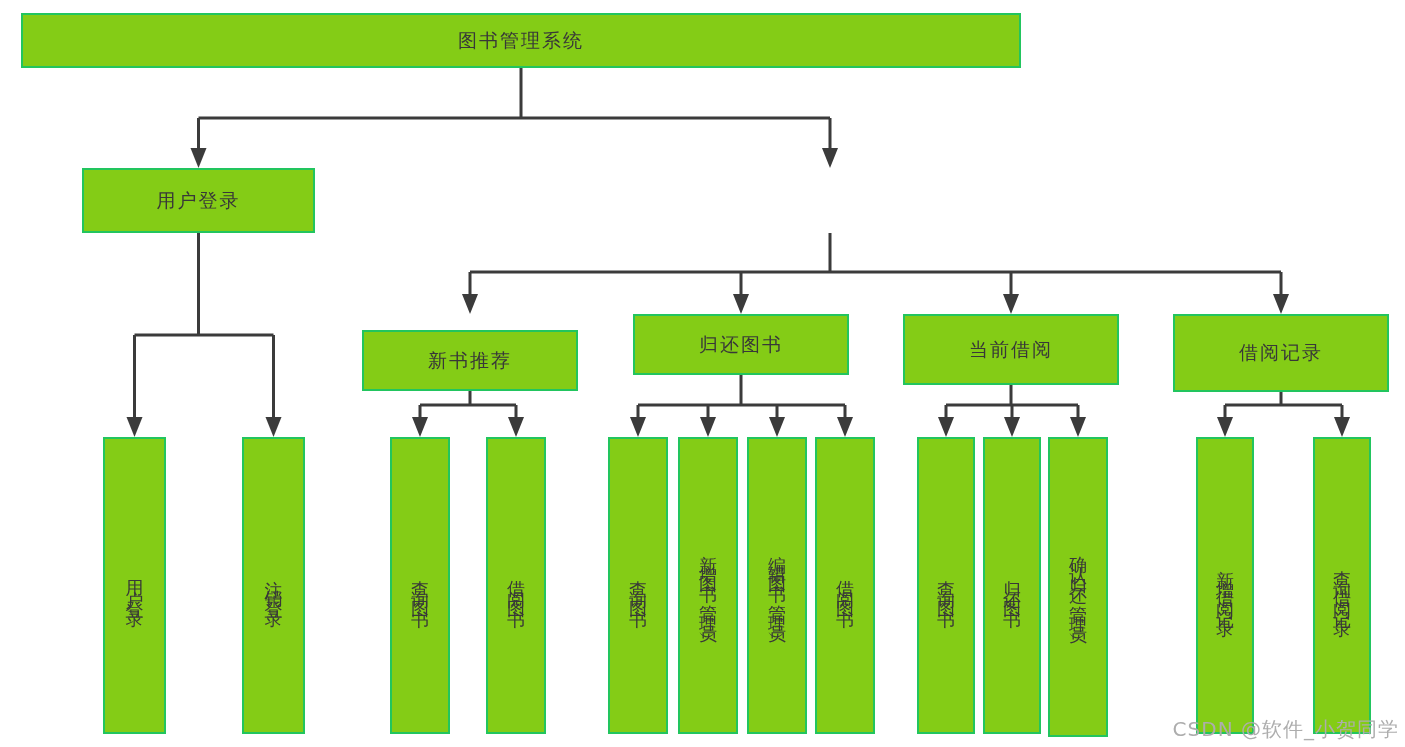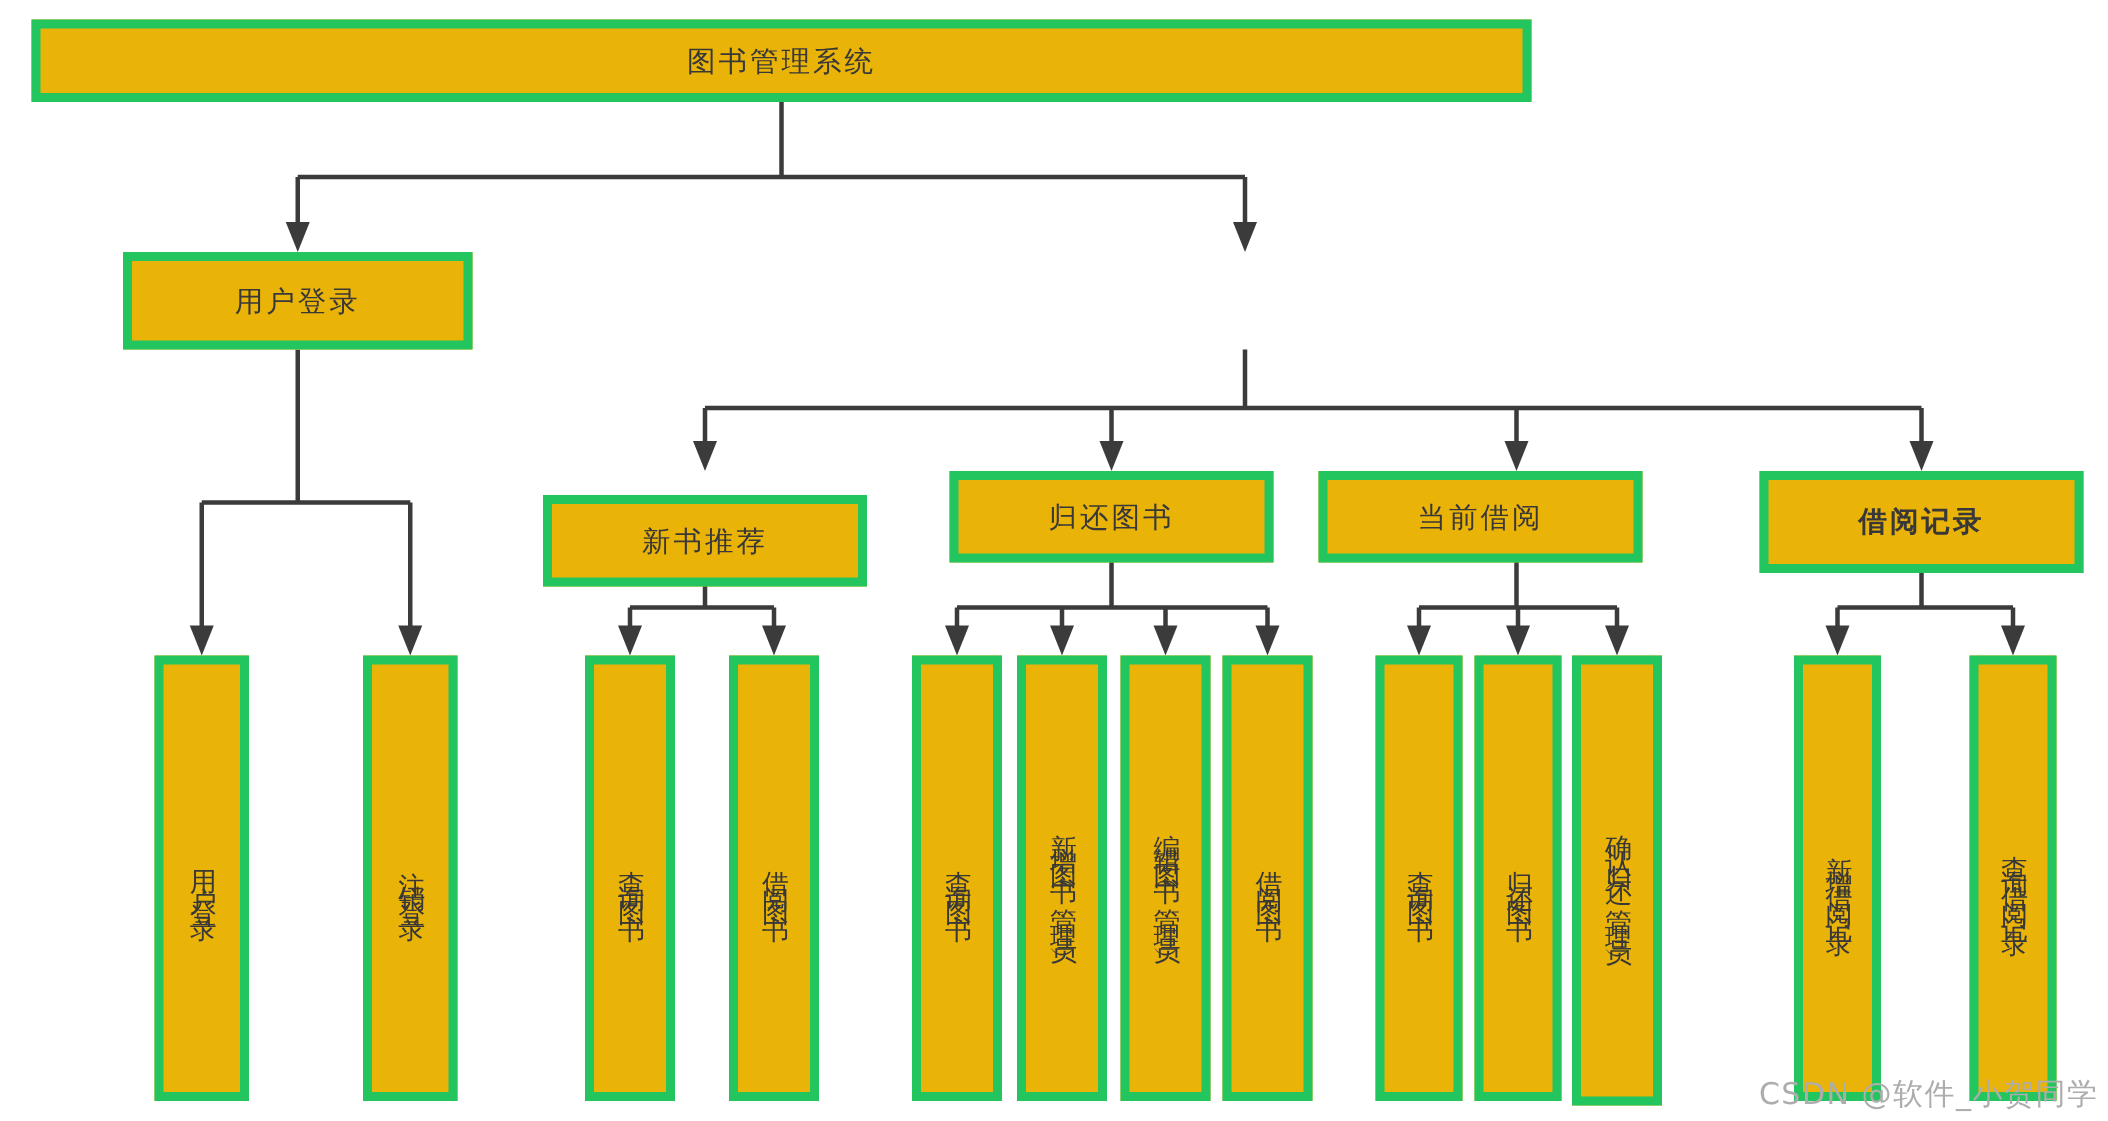--- a/index.html
+++ b/index.html
@@ -11,8 +11,8 @@
   }
   svg.wires { position: absolute; left: 0; top: 0; width: 1405px; height: 747px; }
   .node {
-    position: absolute; background: #eab308;
-    border: 6px solid #22c55e; color: #383838;
+    position: absolute; background: #84cc16;
+    border: 2px solid #22c55e; color: #383838;
     display: flex; align-items: center; justify-content: center;
     white-space: nowrap;
   }

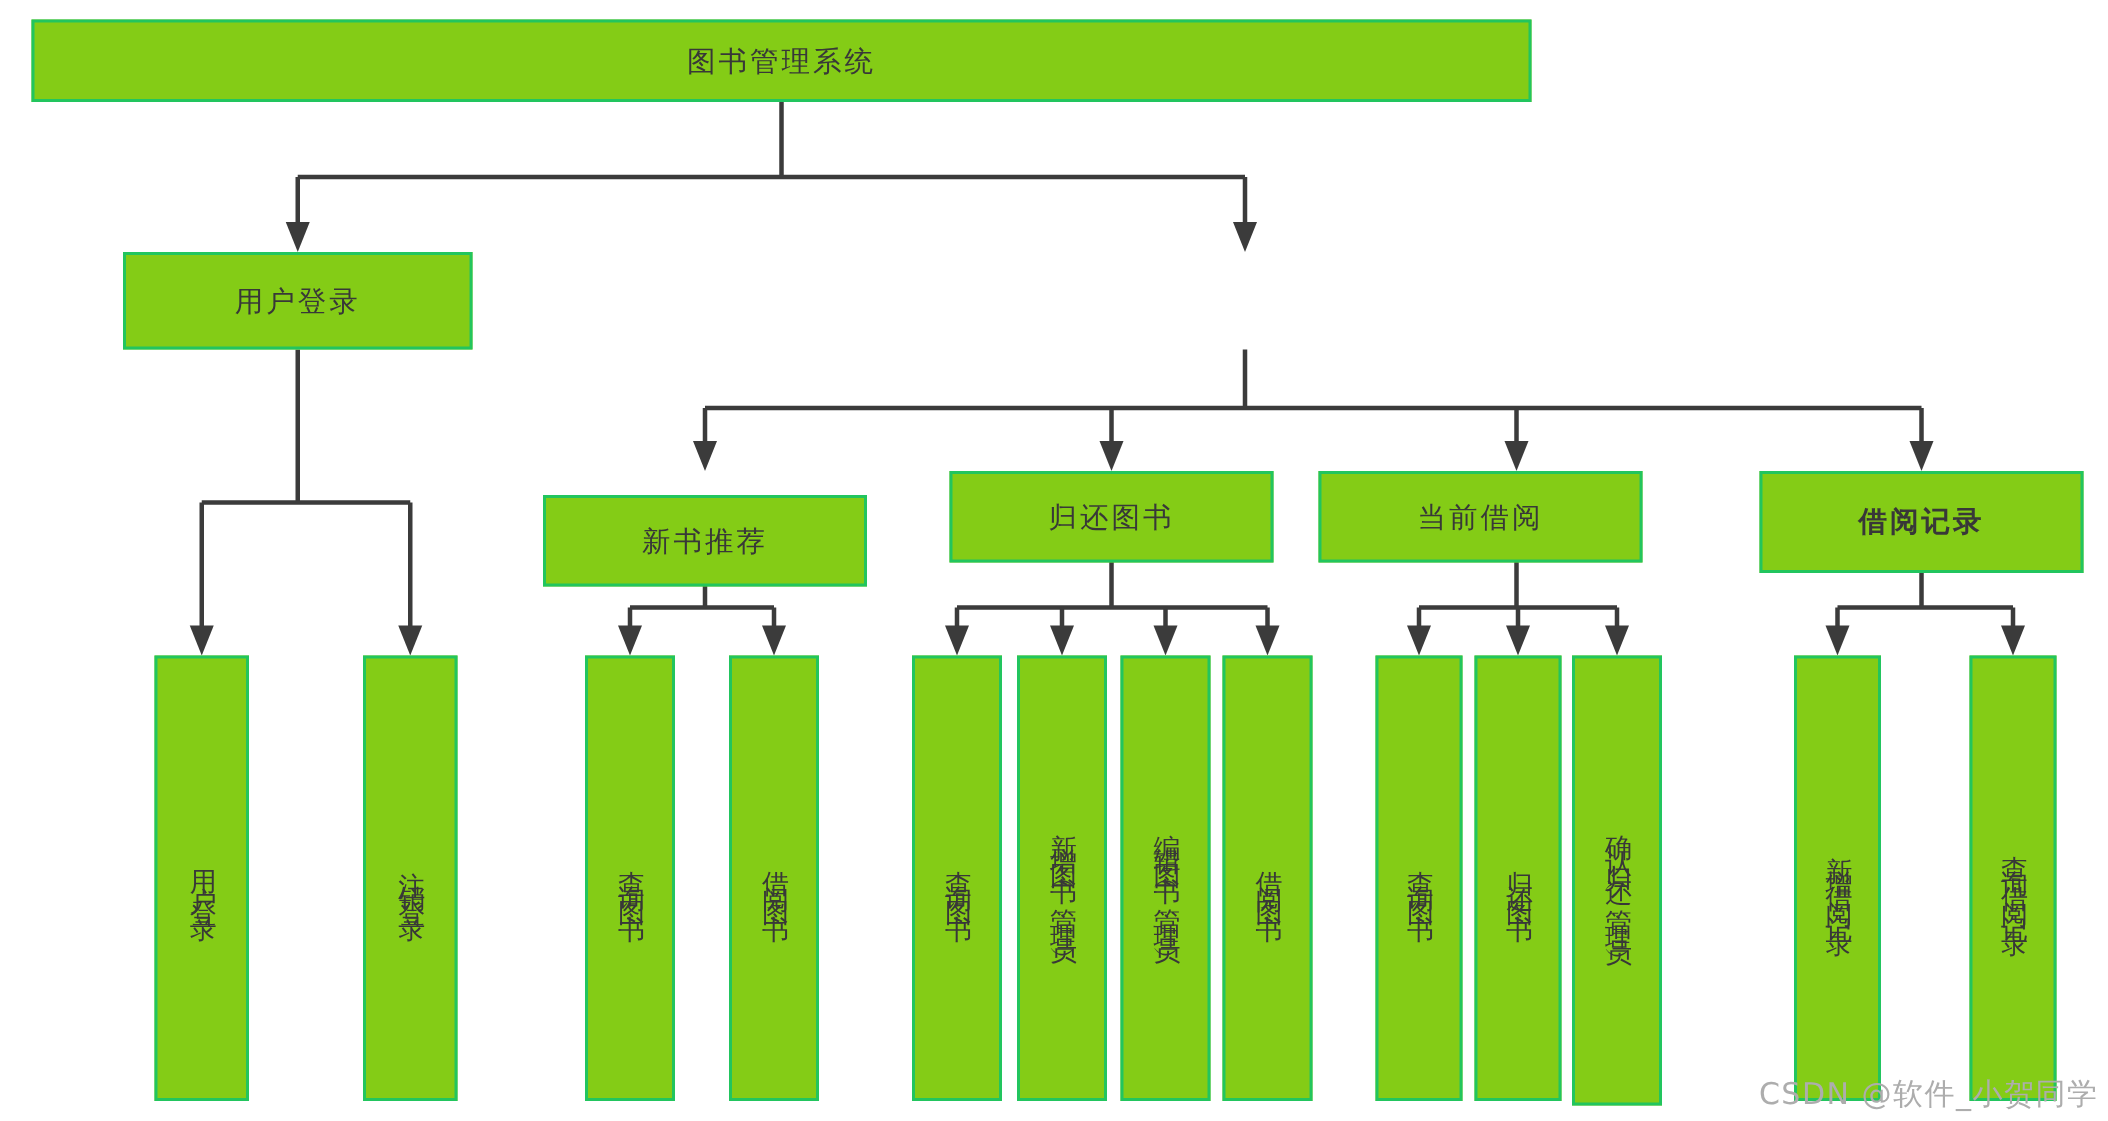--- a/index.html
+++ b/index.html
@@ -70,7 +70,7 @@
 
   <div class="node h" style="left:362px; top:314px; width:216px; height:61px;margin-top:16px;">新书推荐</div>
   <div class="node h" style="left:633px; top:314px; width:216px; height:61px;">归还图书</div>
-  <div class="node h" style="left:879px; top:314px; width:216px; height:61px;font-family:Liberation Serif, serif;">当前借阅</div>
+  <div class="node h" style="left:903px; top:314px; width:216px; height:71px;font-family:Liberation Serif, serif;">当前借阅</div>
   <div class="node h" style="left:1173px; top:314px; width:216px; height:68px;font-weight:bold;">借阅记录</div>
 
   <div class="node v" style="left:103px; top:437px; width:63px; height:297px;">用户登录</div>

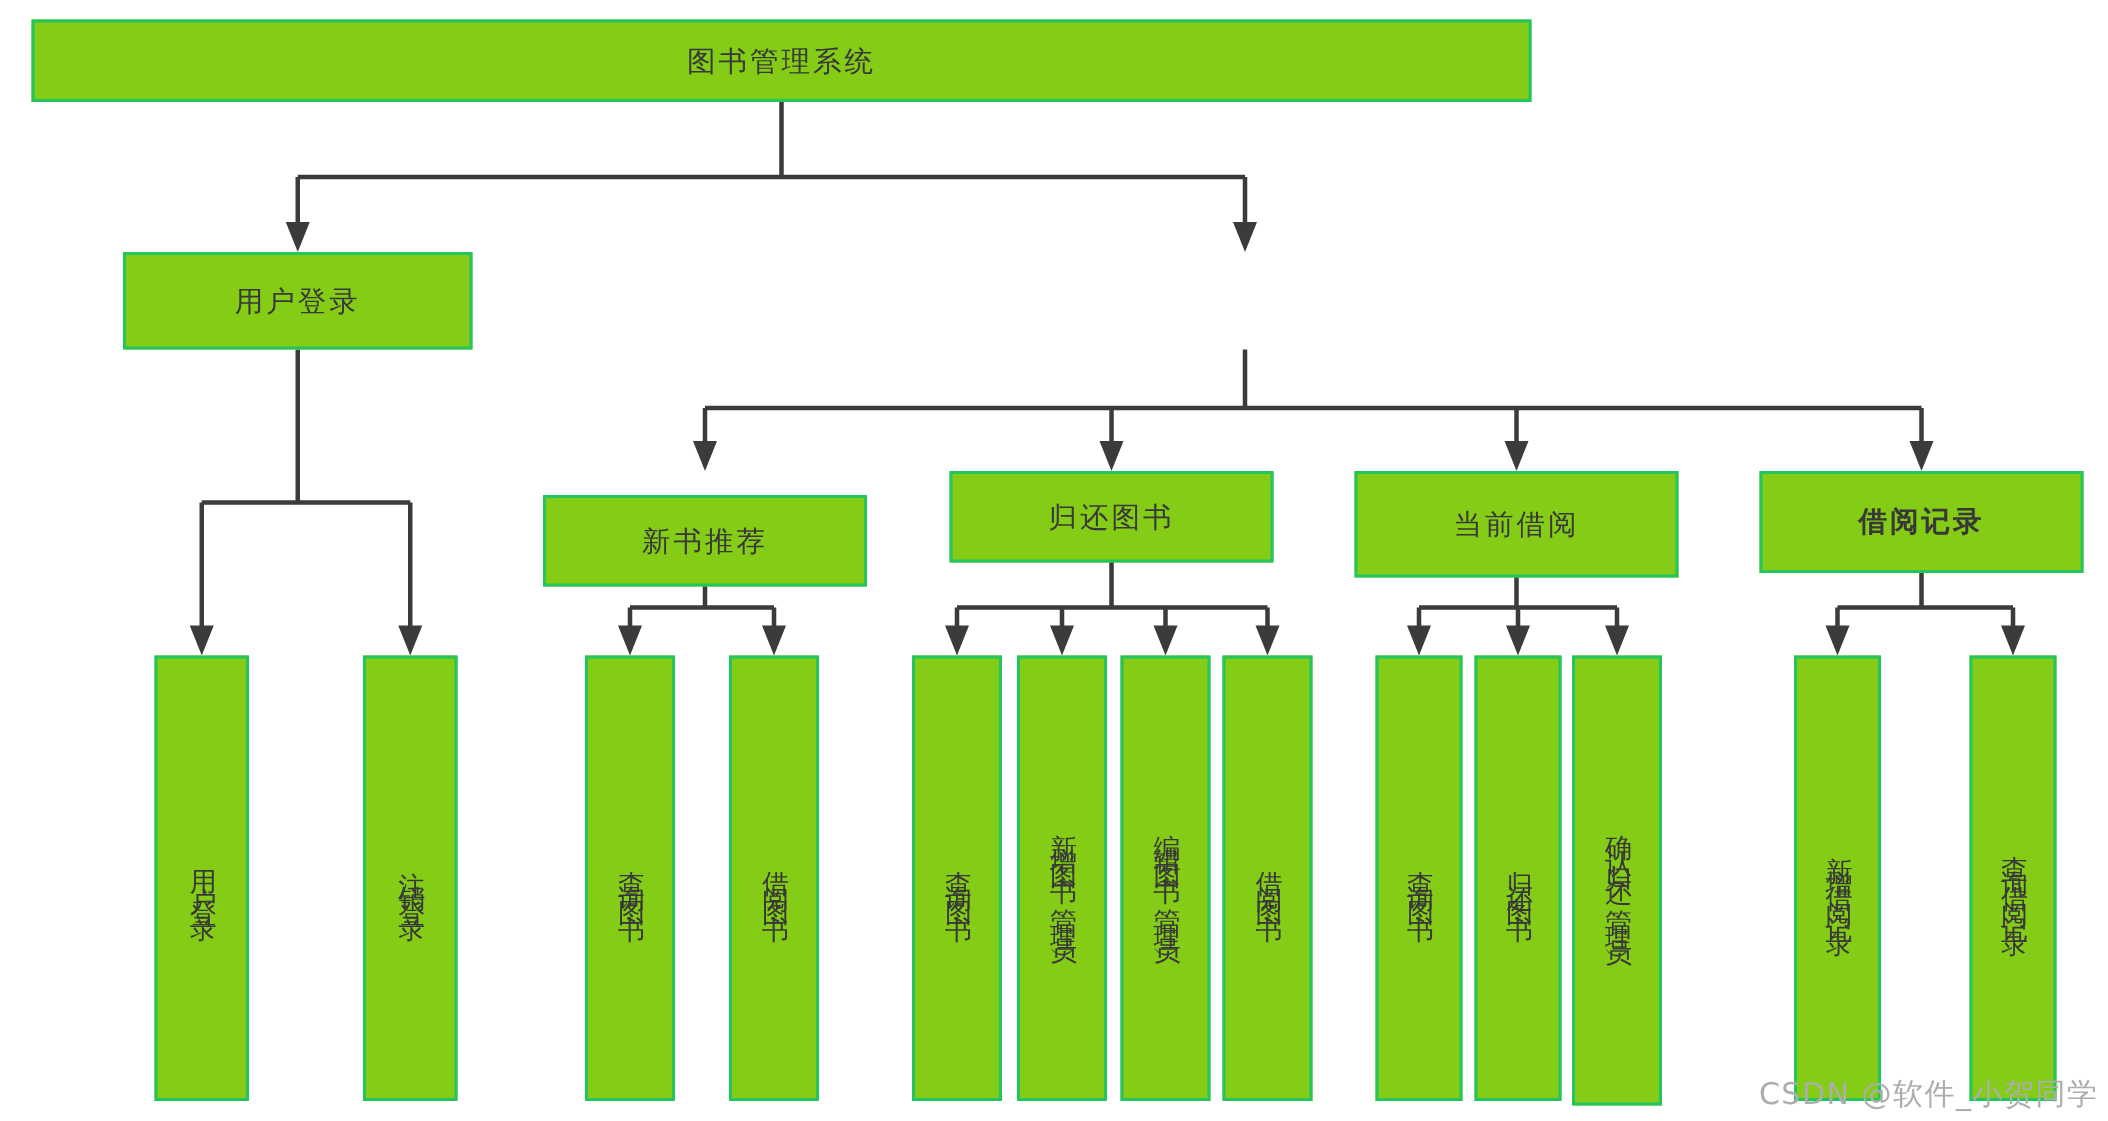--- a/index.html
+++ b/index.html
@@ -71,7 +71,7 @@
   <div class="node h" style="left:362px; top:314px; width:216px; height:61px;margin-top:16px;">新书推荐</div>
   <div class="node h" style="left:633px; top:314px; width:216px; height:61px;">归还图书</div>
   <div class="node h" style="left:903px; top:314px; width:216px; height:71px;font-family:Liberation Serif, serif;">当前借阅</div>
-  <div class="node h" style="left:1173px; top:314px; width:216px; height:68px;font-weight:bold;">借阅记录</div>
+  <div class="node h" style="left:1173px; top:314px; width:216px; height:78px;">借阅记录</div>
 
   <div class="node v" style="left:103px; top:437px; width:63px; height:297px;">用户登录</div>
   <div class="node v" style="left:242px; top:437px; width:63px; height:297px;">注销登录</div>

